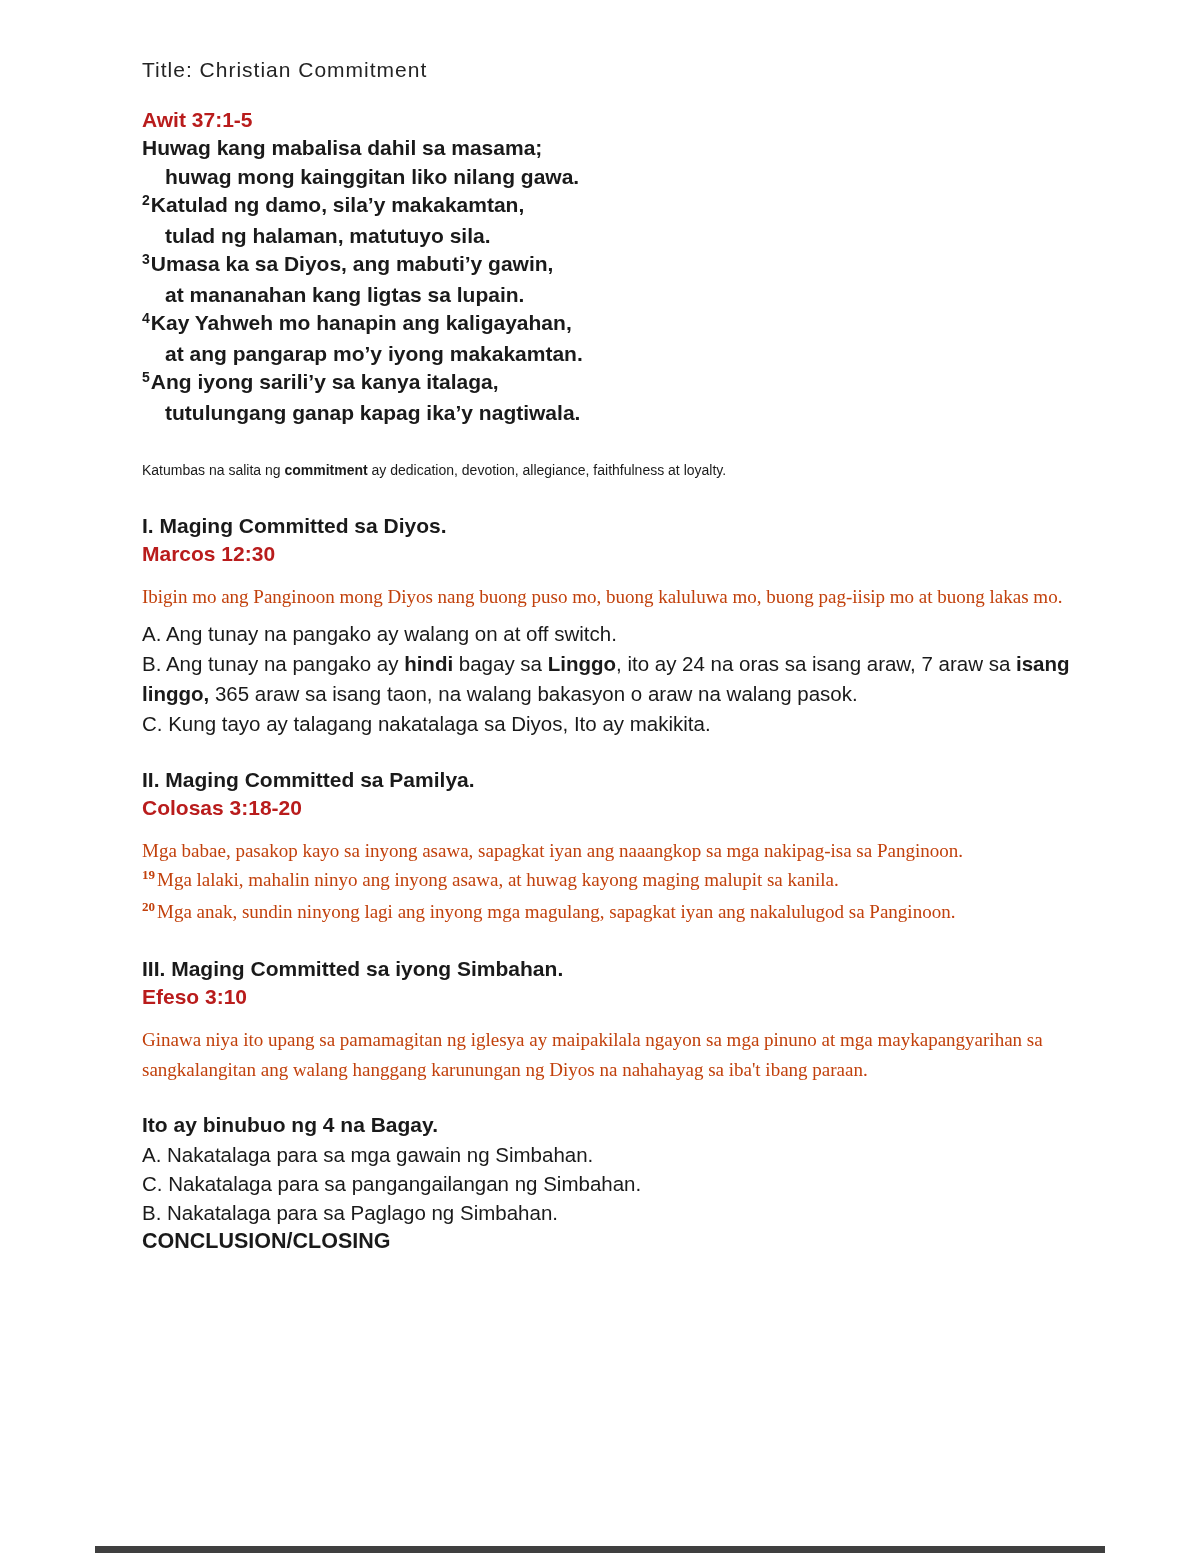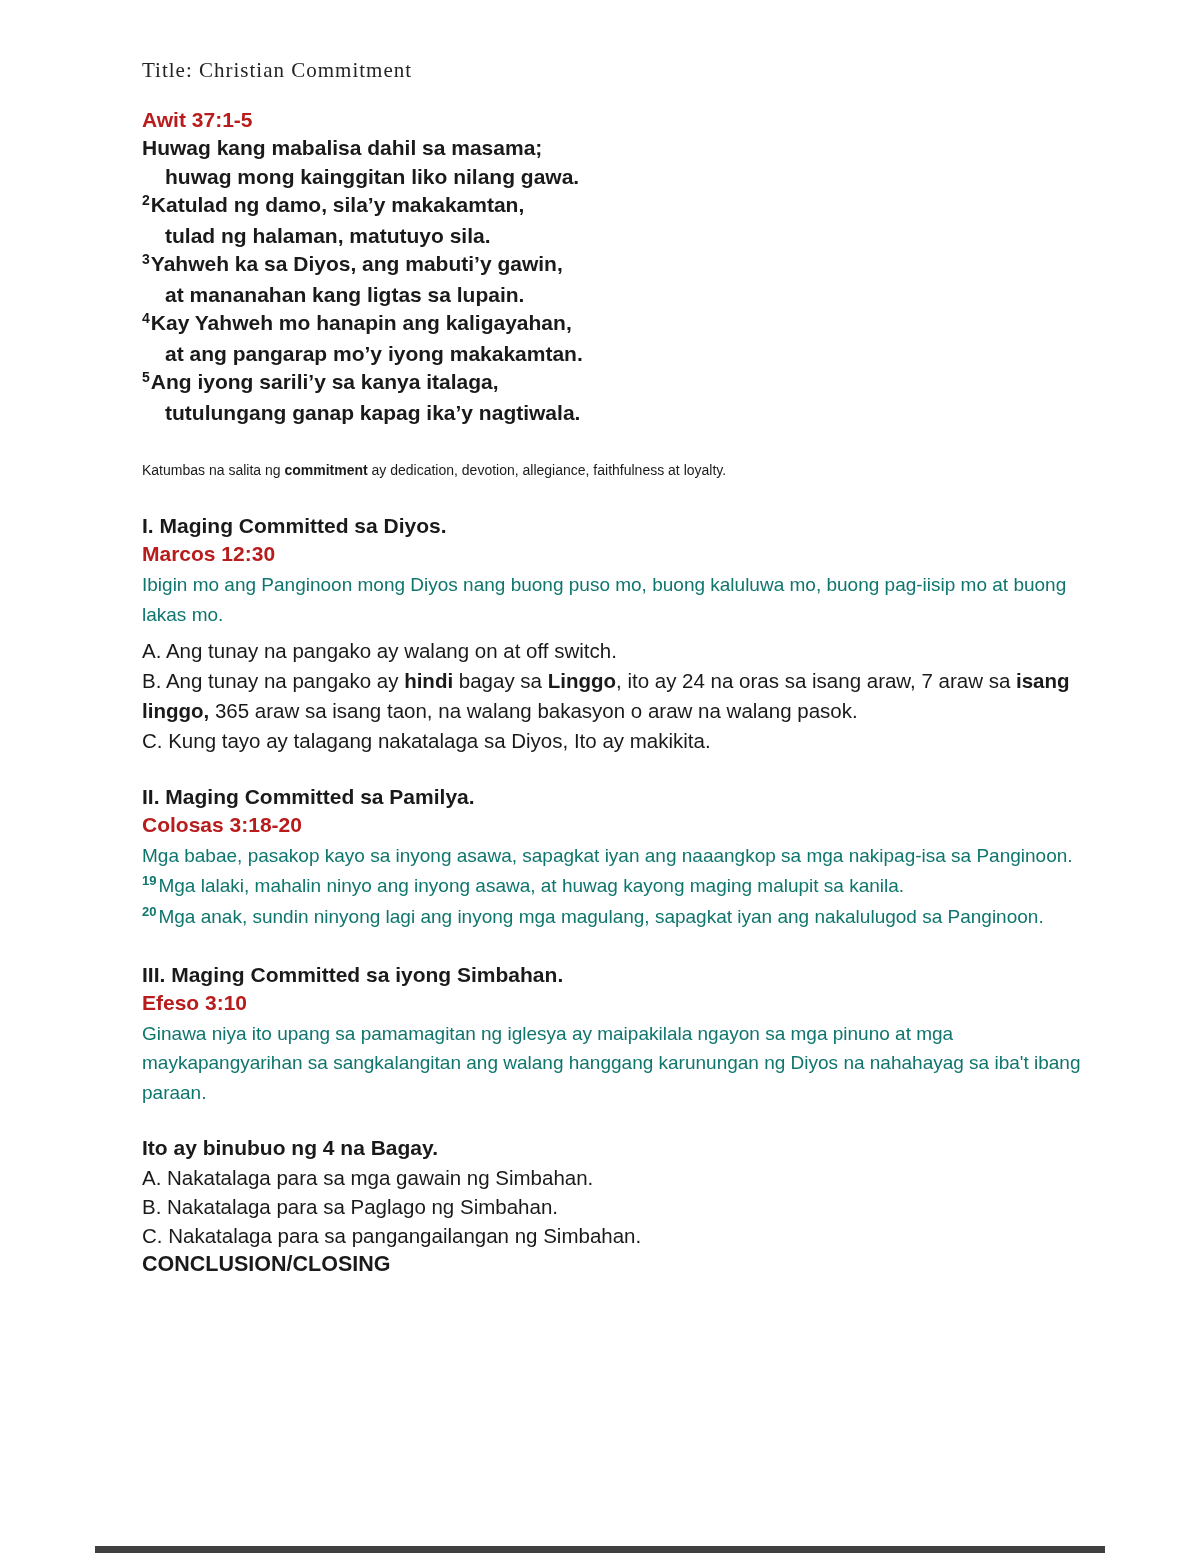--- a/index.html
+++ b/index.html
@@ -14,7 +14,7 @@
   .page { padding:56px 95px 0 142px; }
 
   .doc-title {
-    font-family:Liberation Serif, serif;
+    font-family:Liberation Sans, sans-serif;
     font-size:21px; line-height:28px;
     letter-spacing:1px; color:#242424;
     font-weight:400; margin-bottom:22px;

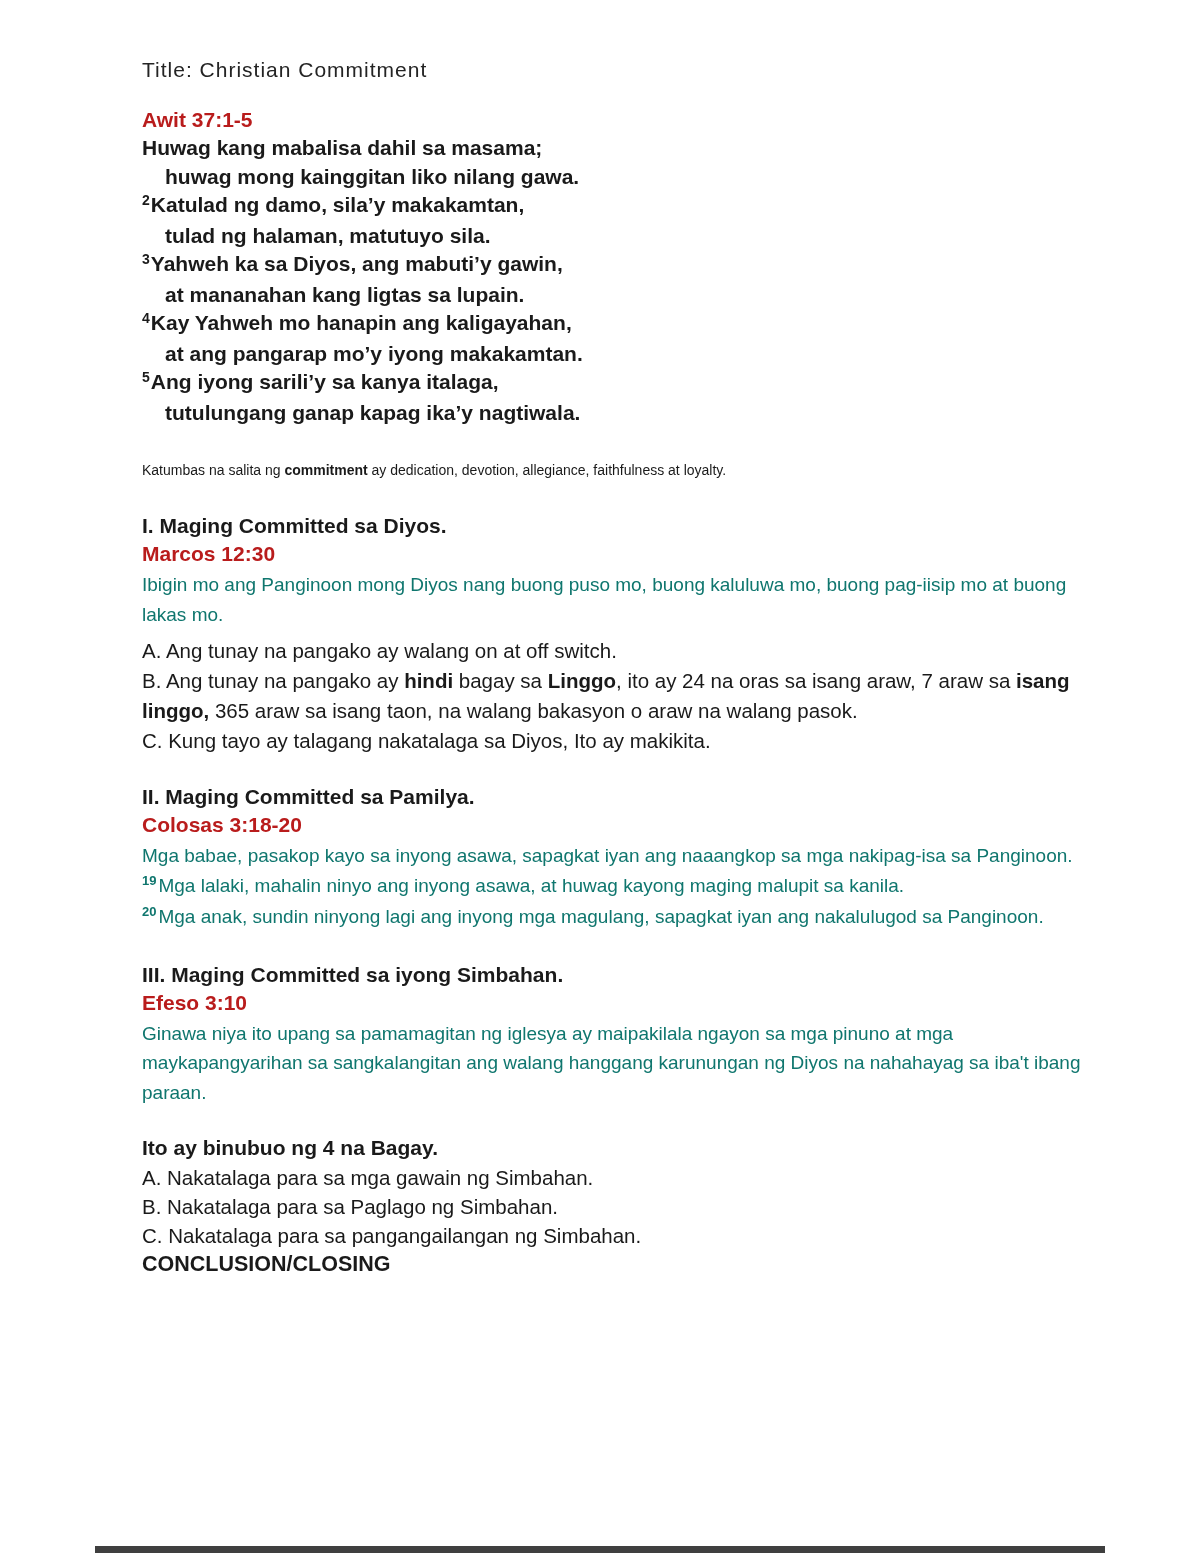--- a/index.html
+++ b/index.html
@@ -66,7 +66,7 @@
       <div class="psalm-line indent"><span>huwag mong kainggitan liko nilang gawa.</span></div>
       <div class="psalm-line"><span class="vsup">2</span><span>Katulad ng damo, sila’y makakamtan,</span></div>
       <div class="psalm-line indent"><span>tulad ng halaman, matutuyo sila.</span></div>
-      <div class="psalm-line"><span class="vsup">3</span><span>Yahweh ka sa Diyos, ang mabuti’y gawin,</span></div>
+      <div class="psalm-line"><span class="vsup">3</span><span>Umasa ka sa Diyos, ang mabuti’y gawin,</span></div>
       <div class="psalm-line indent"><span>at mananahan kang ligtas sa lupain.</span></div>
       <div class="psalm-line"><span class="vsup">4</span><span>Kay Yahweh mo hanapin ang kaligayahan,</span></div>
       <div class="psalm-line indent"><span>at ang pangarap mo’y iyong makakamtan.</span></div>

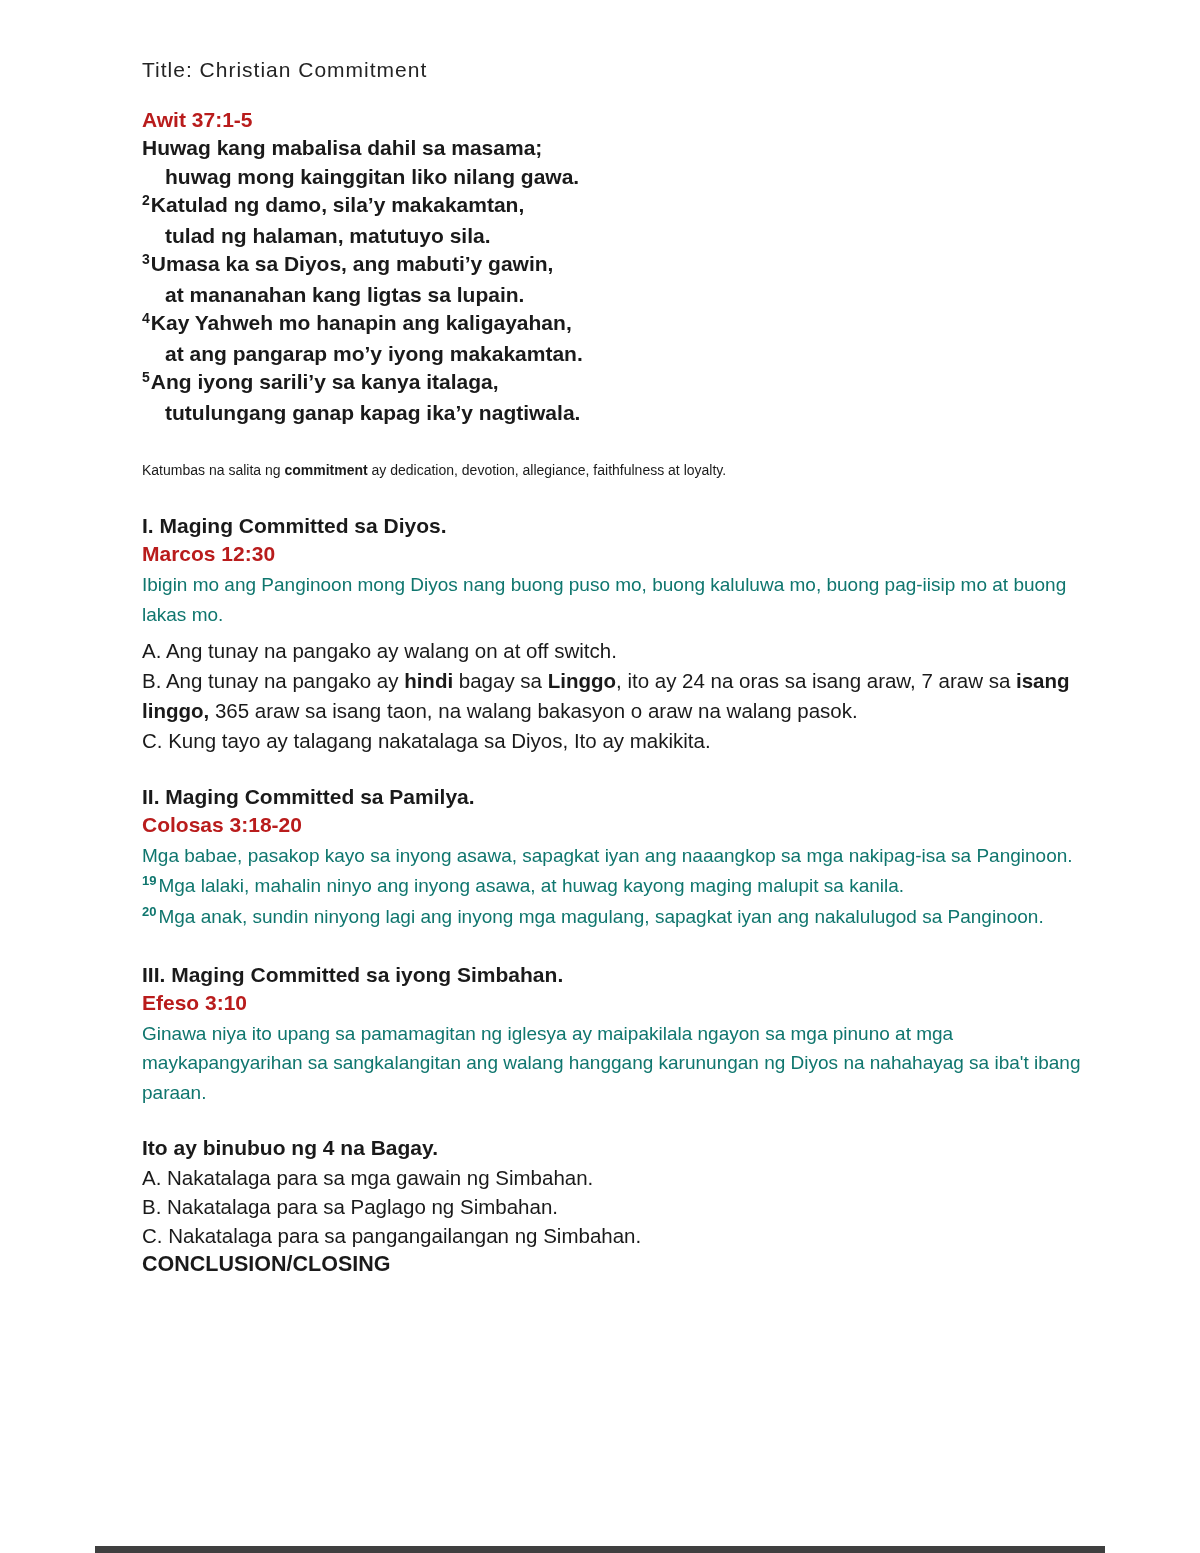--- a/index.html
+++ b/index.html
@@ -38,8 +38,8 @@
   .para  { margin-top:28px; font-size:14px; line-height:30px; font-weight:400; }
   .section { margin-top:27px; }
   .quote {
-    margin-top:2px; font-size:19px; line-height:29.5px;
-    font-weight:400; max-width:945px; color:#0f766e;
+    margin-top:14px; font-size:19px; line-height:29.5px;
+    font-weight:400; max-width:945px; color:#c2410c;font-family:Liberation Serif, serif;
   }
   .items { margin-top:7px; font-size:20.5px; line-height:30px; font-weight:400; max-width:950px; }
   .items-tight { line-height:29px; }

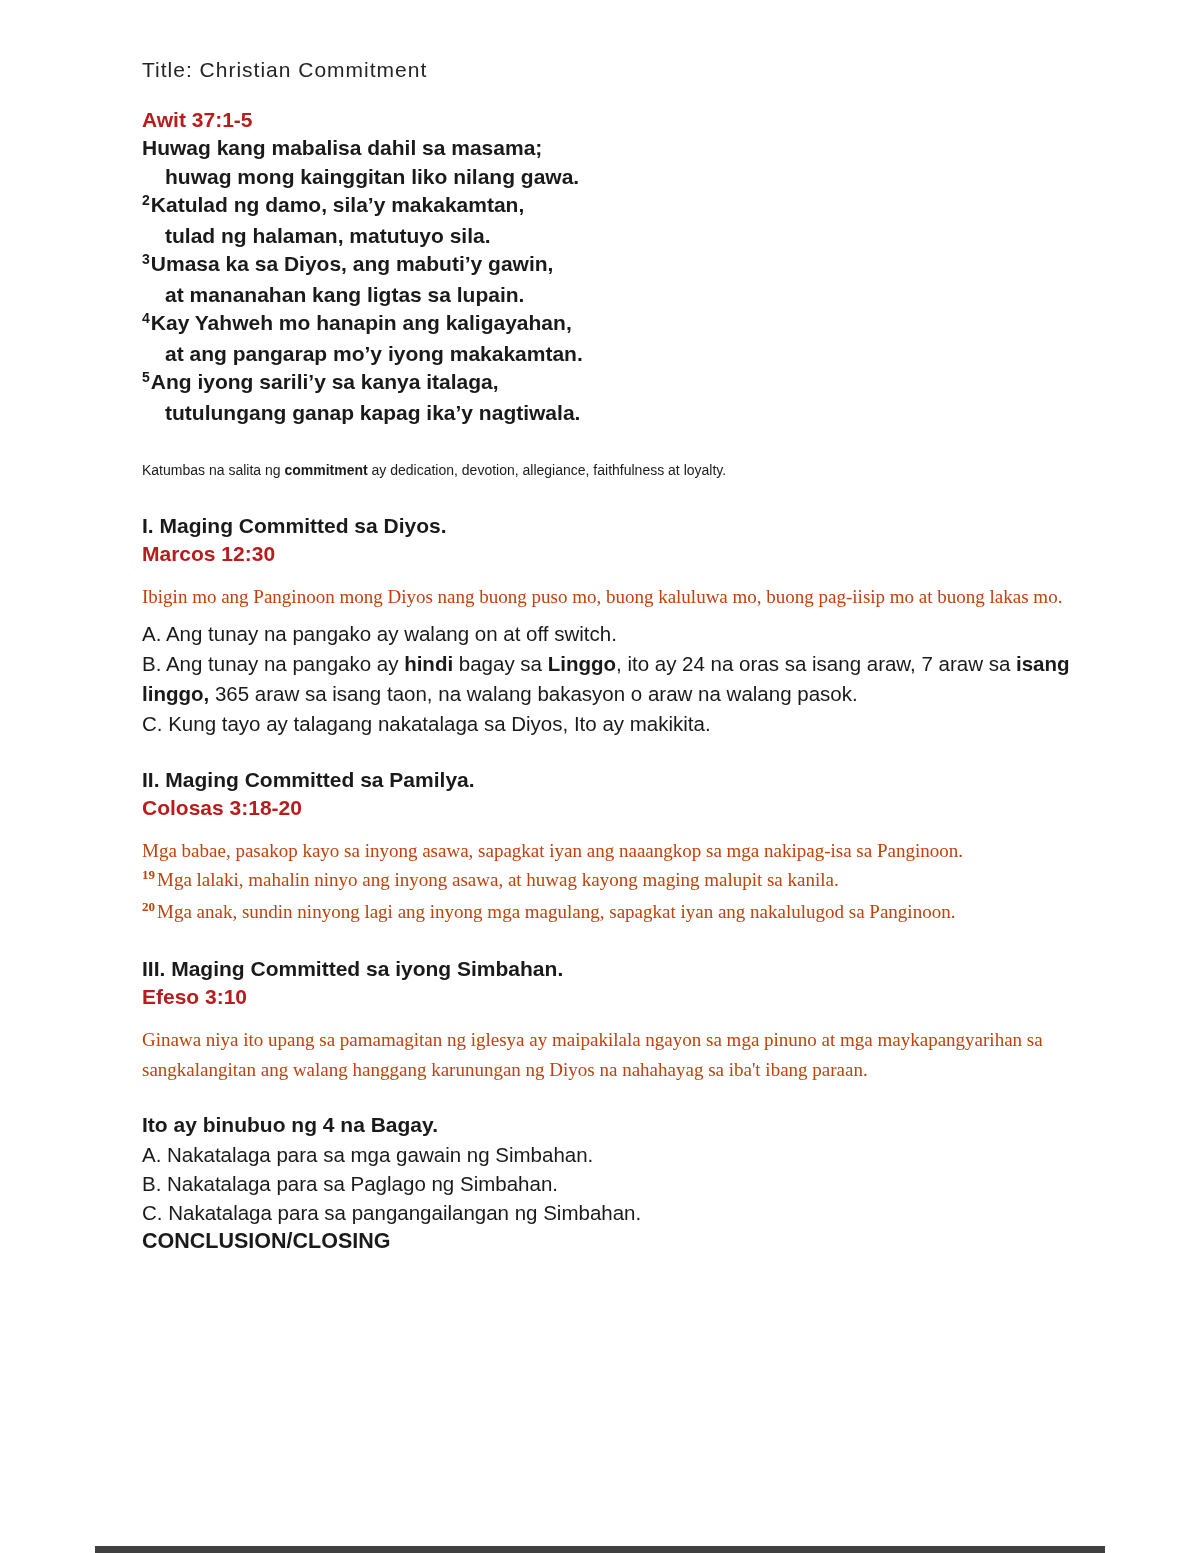--- a/index.html
+++ b/index.html
@@ -108,8 +108,8 @@
     <div class="h">Ito ay binubuo ng 4 na Bagay.</div>
     <div class="items items-tight" style="margin-top:1px;">
       <div>A. Nakatalaga para sa mga gawain ng Simbahan.</div>
+      <div>C. Nakatalaga para sa pangangailangan ng Simbahan.</div>
       <div>B. Nakatalaga para sa Paglago ng Simbahan.</div>
-      <div>C. Nakatalaga para sa pangangailangan ng Simbahan.</div>
     </div>
   </div>
 

